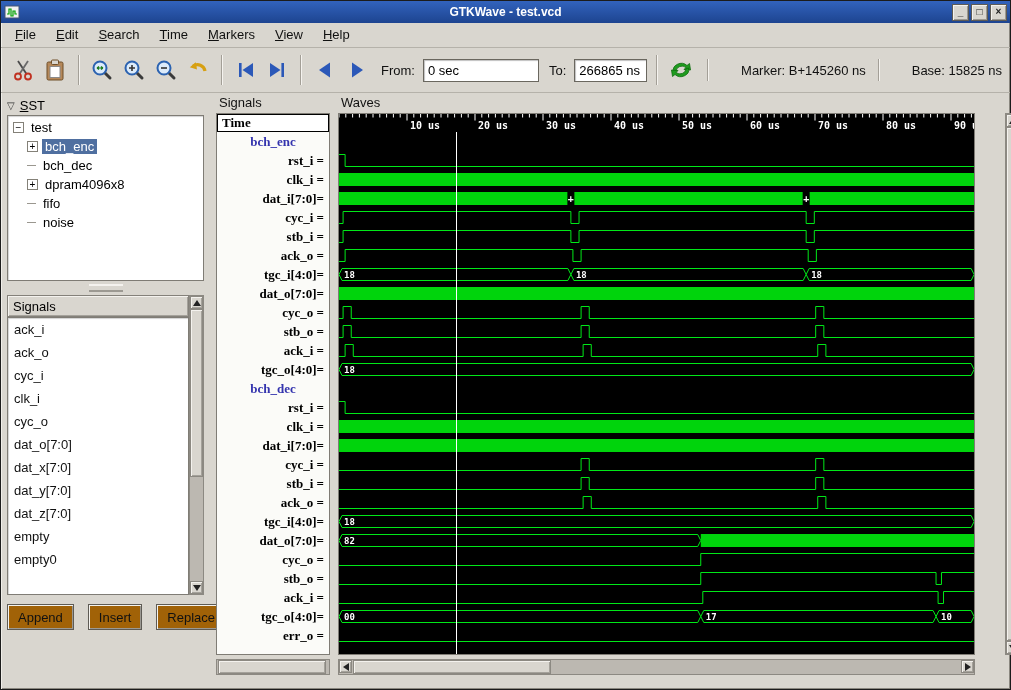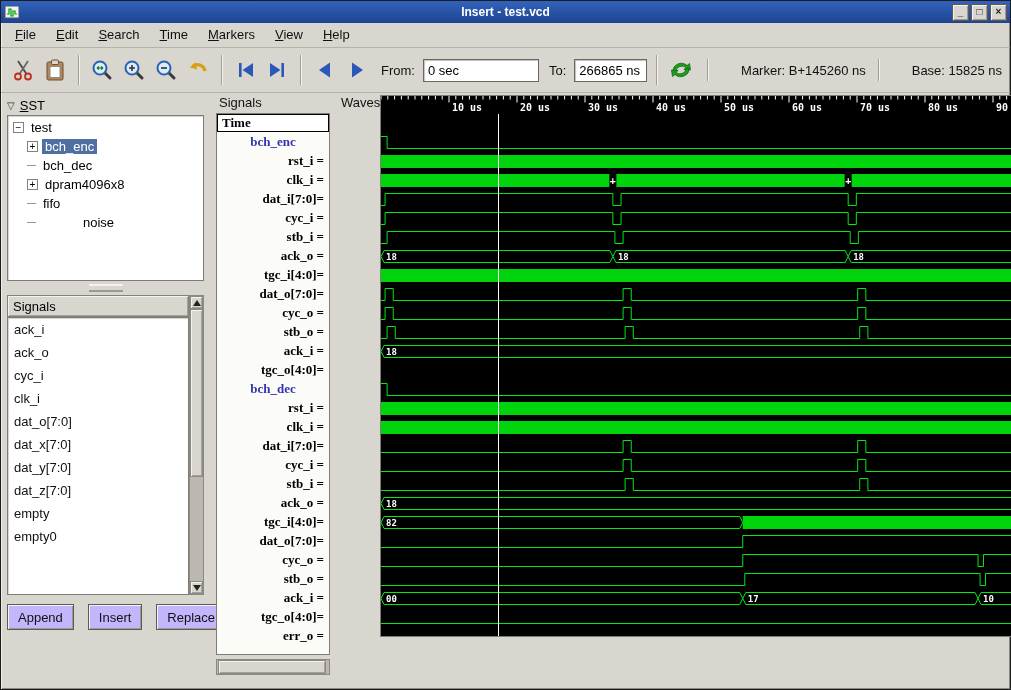--- a/index.html
+++ b/index.html
@@ -138,7 +138,7 @@
         <path d="M3 10 h2 v-5 h2 v7 h2 v-5 h2 v3 h2" stroke="#00a000" fill="none" stroke-width="1.2"></path>
       </svg>
     </span>
-    <span class="title-text">Insert - test.vcd</span>
+    <span class="title-text">GTKWave - test.vcd</span>
     <span class="win-buttons">
       <span class="win-btn">_</span>
       <span class="win-btn">□</span>

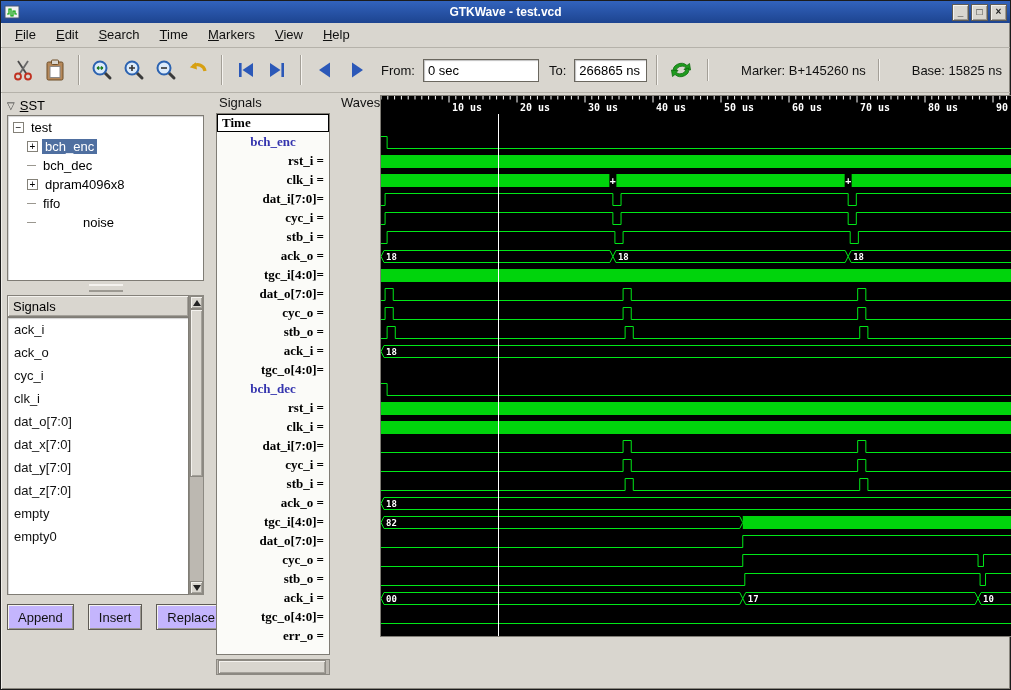--- a/index.html
+++ b/index.html
@@ -50,7 +50,7 @@
   .sash-v { width:6px; flex:none; }
   .sash-v2 { width:8px; flex:none; }
   .mid-panel { width:114px; flex:none; display:flex; flex-direction:column; }
-  .right-panel { flex:1; min-width:0; display:flex; padding-right:8px; }
+  .right-panel { flex:1; min-width:0; display:flex; flex-direction:column; padding-right:8px; }
 
   .panel-title { height:18px; font-size:13px; color:#111; flex:none; padding-left:3px; }
 

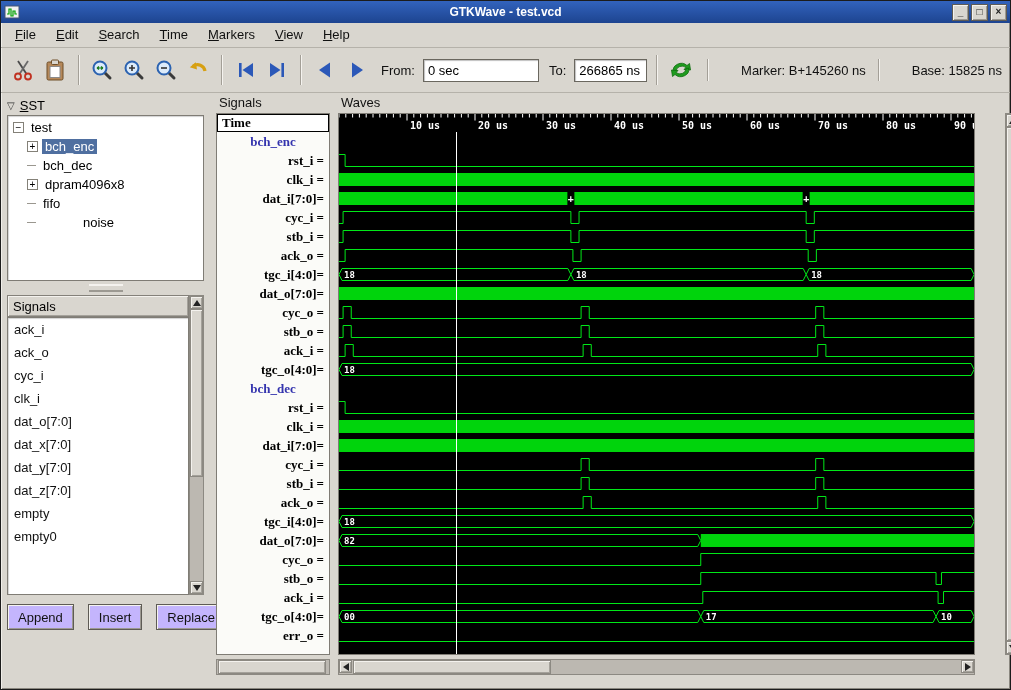--- a/index.html
+++ b/index.html
@@ -269,7 +269,7 @@
             <span class="conn"></span>
             <span class="tree-label">fifo</span>
           </div>
-          <div class="tree-row" style="padding-left: 19px; gap: 40px;">
+          <div class="tree-row" style="padding-left: 19px;">
             <span class="conn"></span>
             <span class="tree-label">noise</span>
           </div>

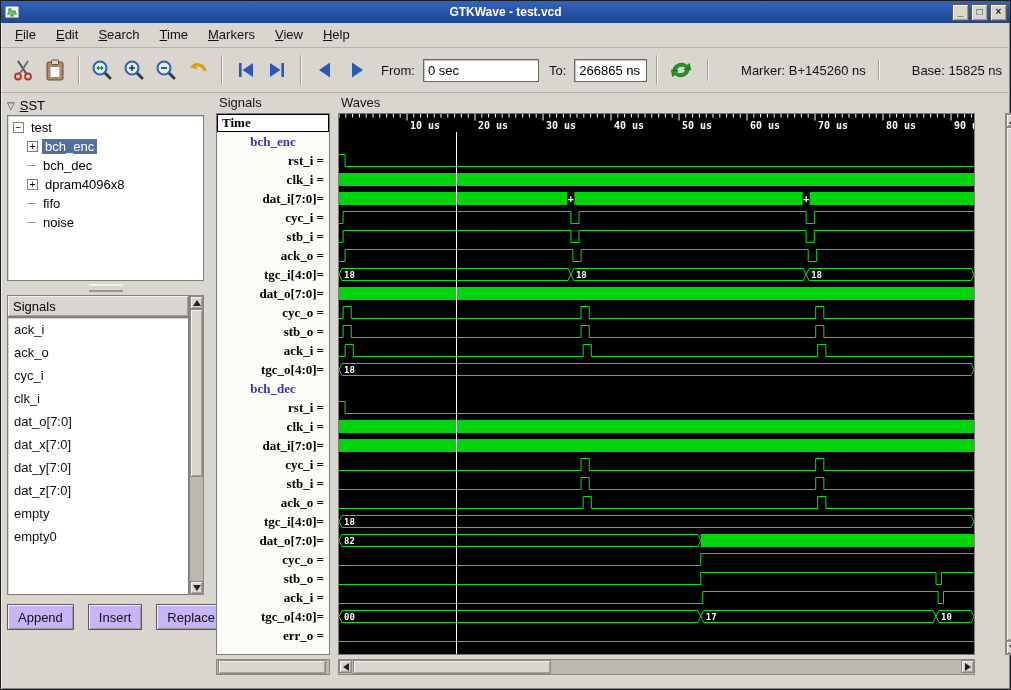--- a/index.html
+++ b/index.html
@@ -283,6 +283,7 @@
               <div class="list-item">ack_o</div>
               <div class="list-item">cyc_i</div>
               <div class="list-item">clk_i</div>
+              <div class="list-item">cyc_o</div>
               <div class="list-item">dat_o[7:0]</div>
               <div class="list-item">dat_x[7:0]</div>
               <div class="list-item">dat_y[7:0]</div>

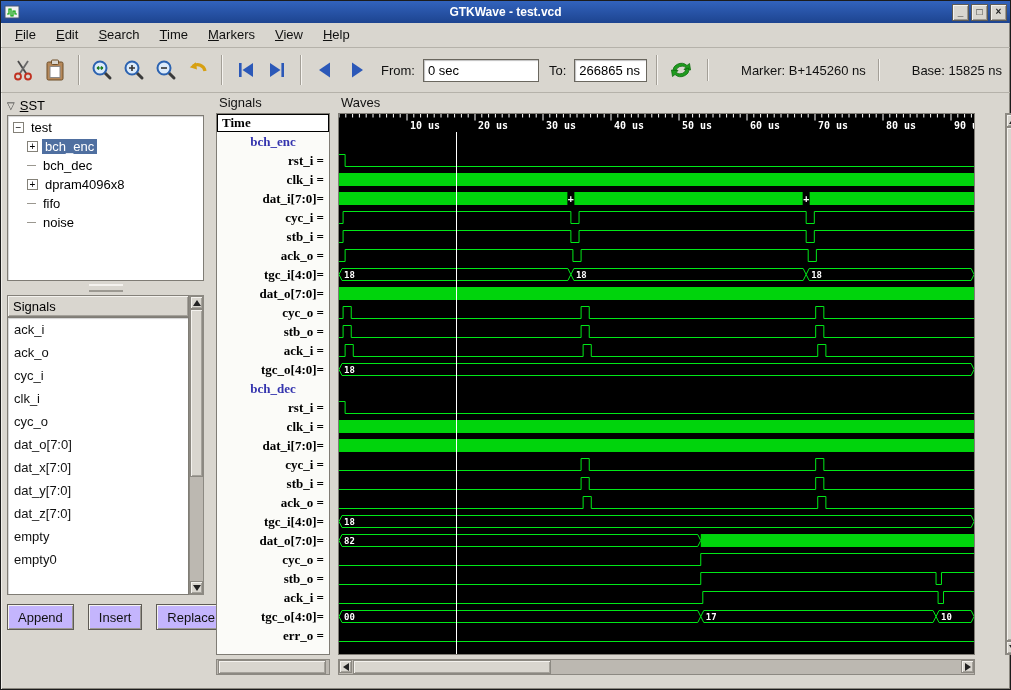--- a/index.html
+++ b/index.html
@@ -101,7 +101,7 @@
   .filter-input { flex:1; height:24px; }
 
   .btn-row { margin-top:9px; height:28px; flex:none; display:flex; gap:14px; }
-  .gtk-btn { height:26px; padding:0 10px; background:#c4b5fd; border:1px solid #5e5b55;
+  .gtk-btn { height:26px; padding:0 10px; background:#a16207; border:1px solid #5e5b55;
              box-shadow: inset 1px 1px 0 #f4f2ee, inset -1px -1px 0 #9c9992;
              font-family:"Liberation Sans",sans-serif; font-size:13px; color:#111; }
 

